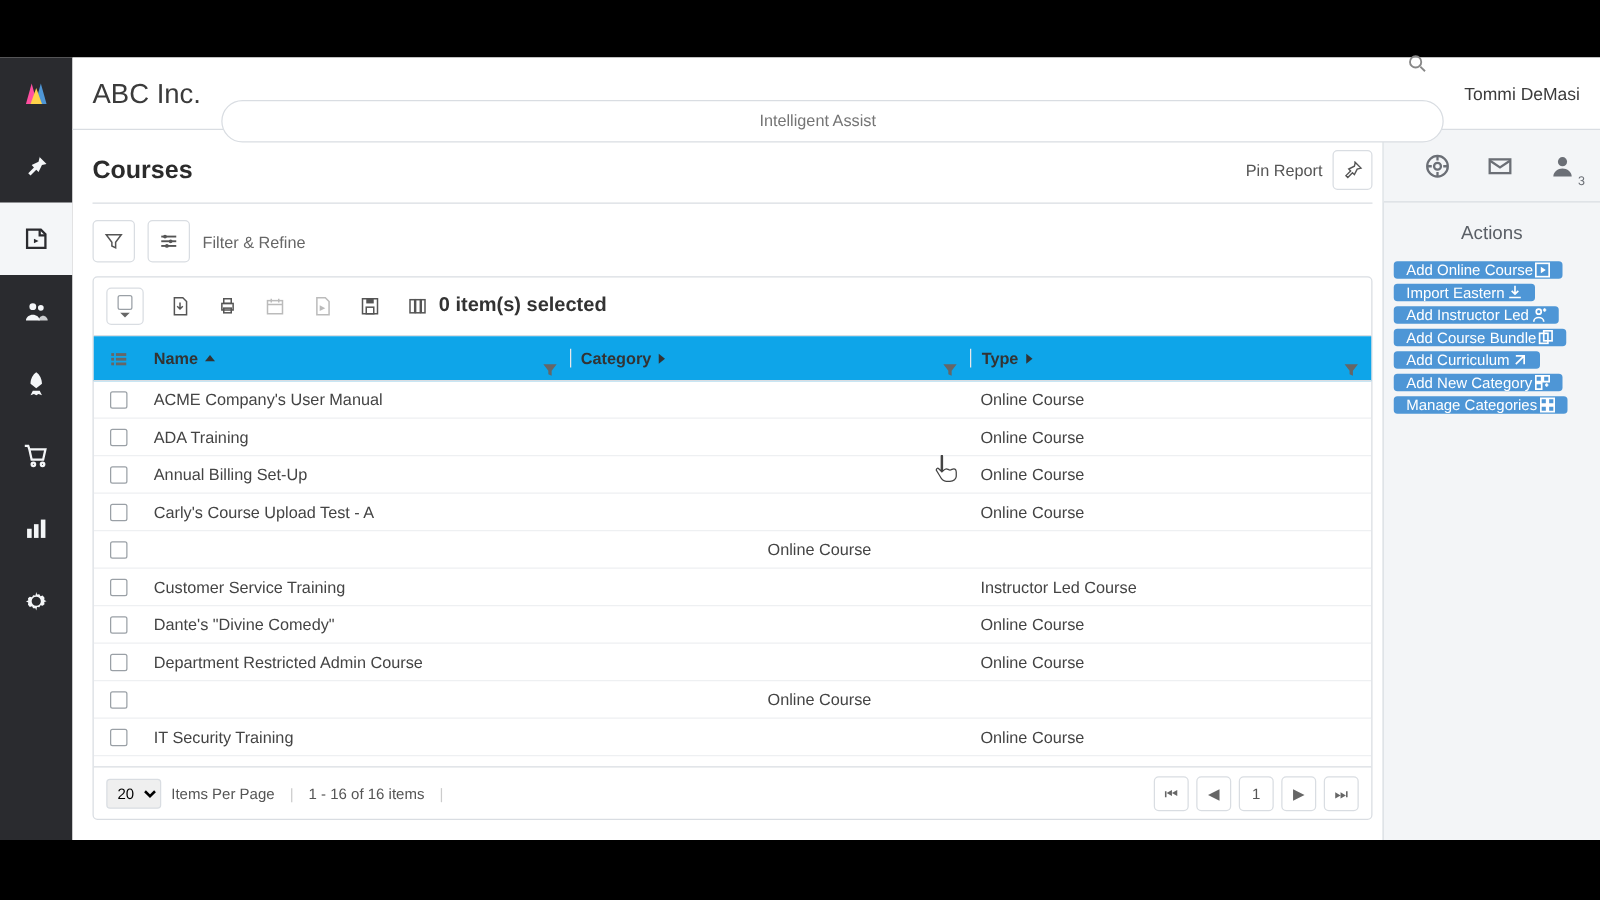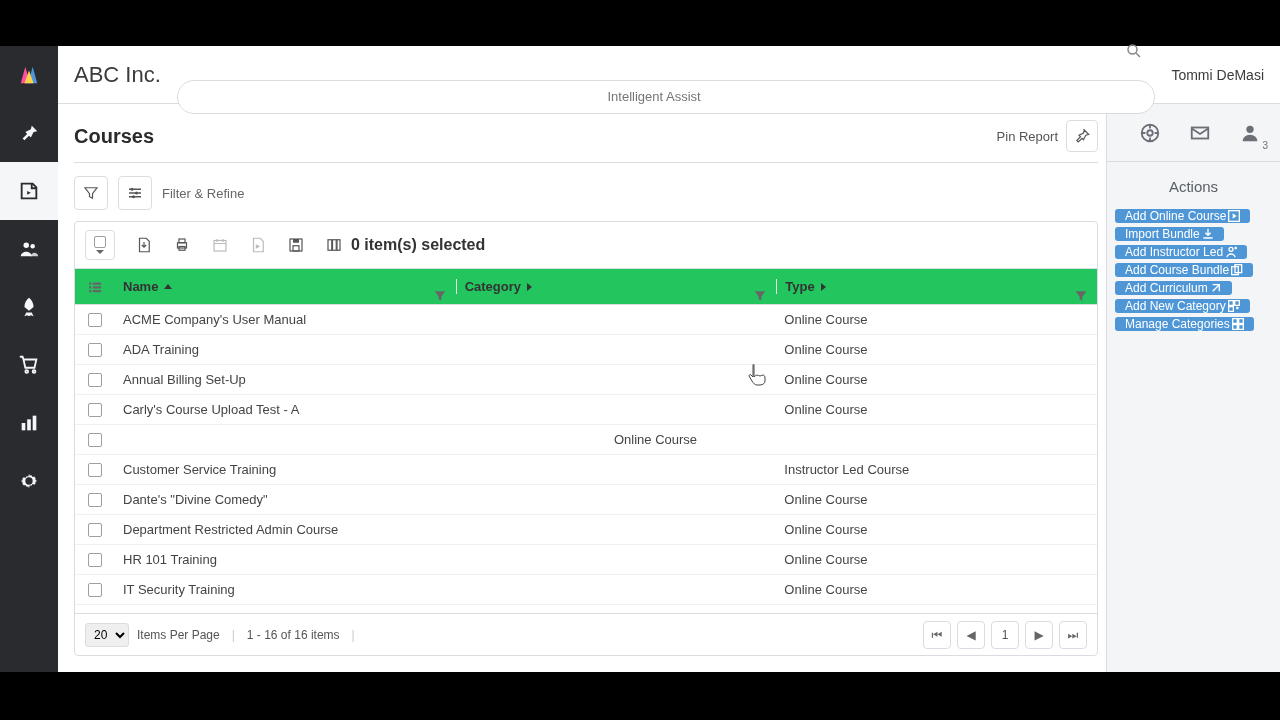--- a/index.html
+++ b/index.html
@@ -391,7 +391,7 @@
               </svg>
             </button>
             <button class="action-btn">
-              <span>Import Bundle</span>
+              <span>Import Eastern</span>
               <svg viewBox="0 0 24 24">
                 <path d="M12 4v10m-4-4l4 4 4-4M5 18h14" fill="none" stroke="#fff" stroke-width="2"></path>
               </svg>

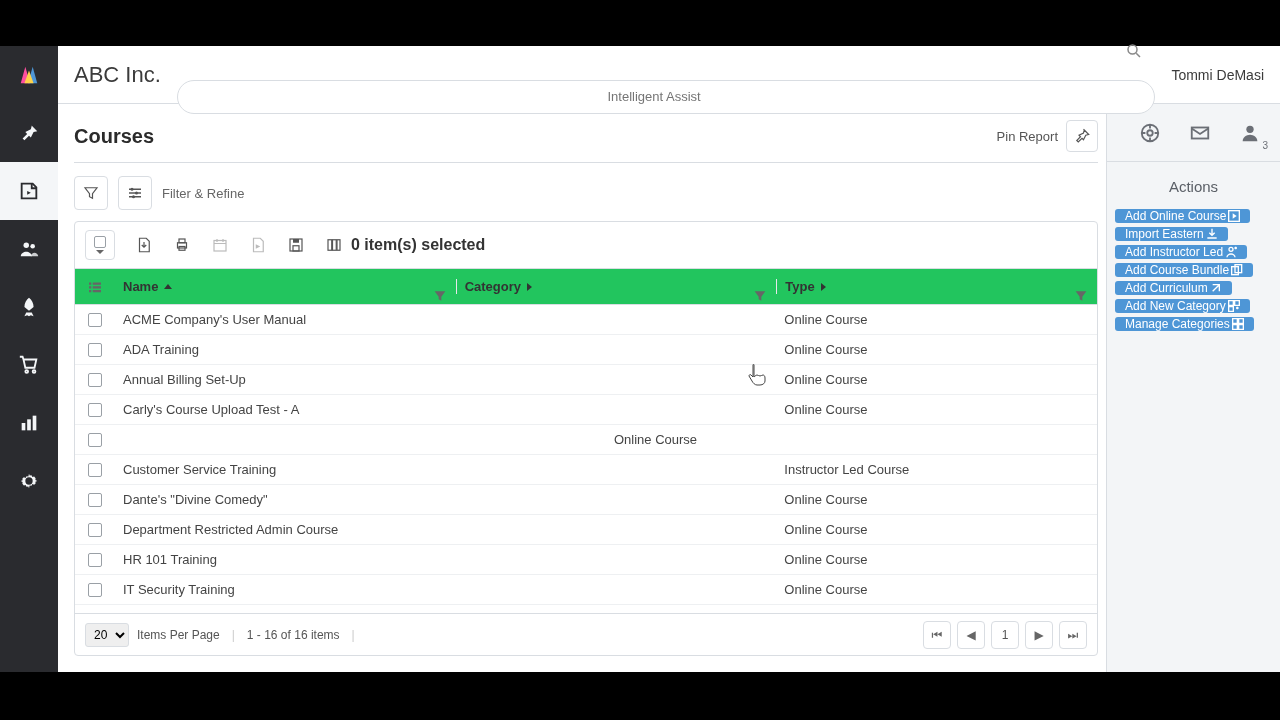--- a/index.html
+++ b/index.html
@@ -35,7 +35,7 @@
 .toolbtn { width:34px; height:34px; border:1px solid transparent; border-radius:4px; background:#fff; display:flex; align-items:center; justify-content:center; cursor:pointer; }
 .toolbtn.first { border:1px solid #d9dde2; margin-right:8px; position:relative; width:30px; height:30px; }
 .sel-text { font-size:16px; font-weight:600; color:#333; }
-.headrow { display:flex; align-items:center; height:36px; border-bottom:1px solid #d9dde2; background:#22c55e; font-size:13px; font-weight:600; color:#333; }
+.headrow { display:flex; align-items:center; height:36px; border-bottom:1px solid #d9dde2; background:#0ea5e9; font-size:13px; font-weight:600; color:#333; }
 .col-cb { width:40px; display:flex; justify-content:center; }
 .col-name { flex: 1 1 320px; display:flex; align-items:center; gap:6px; padding-left:8px; position:relative; }
 .col-category { flex: 1 1 300px; display:flex; align-items:center; gap:6px; padding-left:8px; position:relative; border-left:1px solid #e6e8eb; }

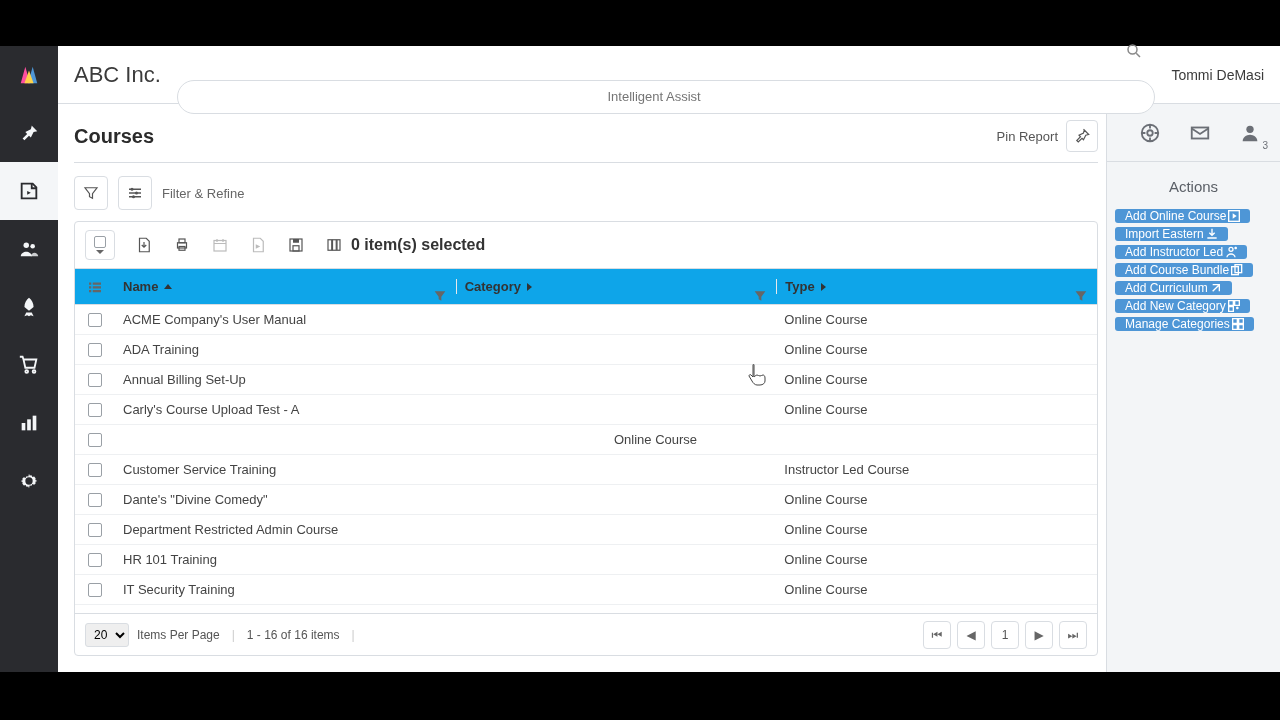--- a/index.html
+++ b/index.html
@@ -327,7 +327,6 @@
                 <div class="col-cb">
                   <div class="cb"></div>
                 </div>
-                <div class="cell-name">HR 101 Training</div>
                 <div class="cell-cat"></div>
                 <div class="cell-type">Online Course</div>
               </div>

